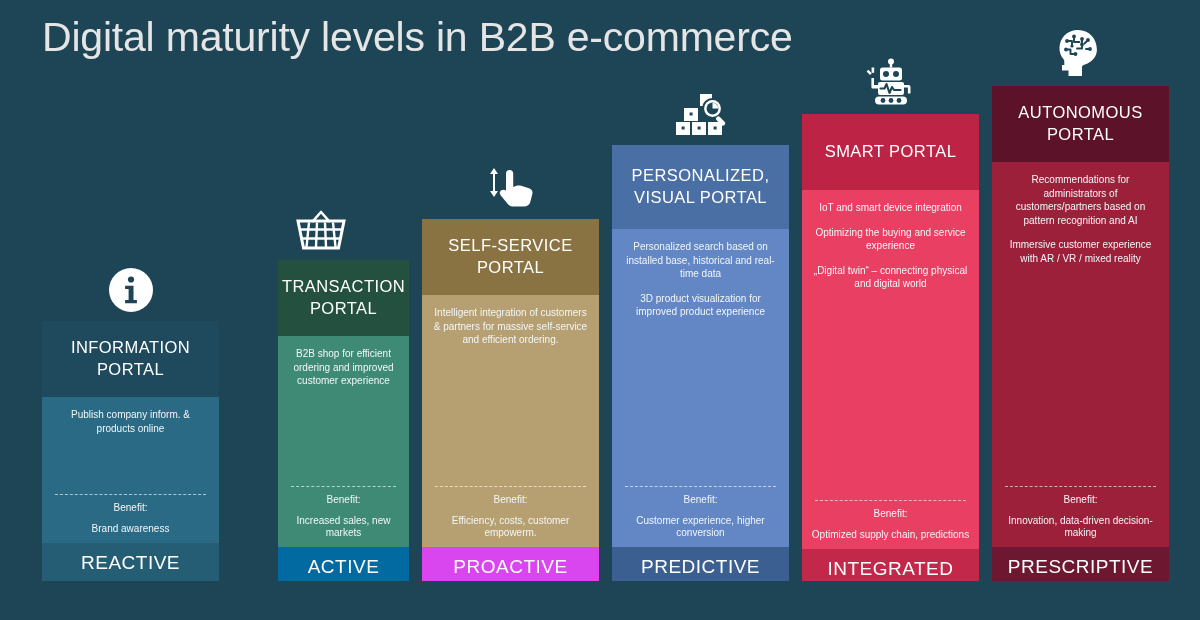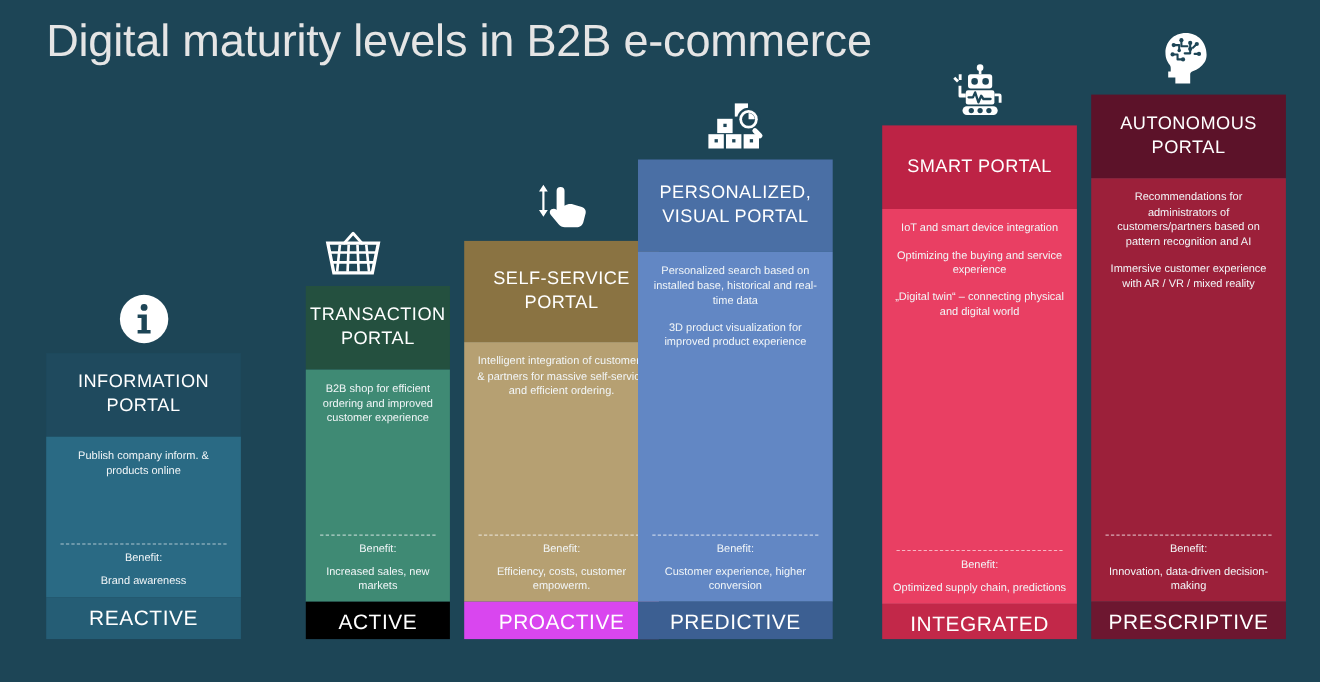--- a/index.html
+++ b/index.html
@@ -179,7 +179,7 @@
       </div>
       <div class="col-foot" style="background: #d946ef; height: 34px;">PROACTIVE</div>
     </div>
-    <div class="col" style="left: 538px; bottom: 39px; height: 436px;">
+    <div class="col" style="left: 570px; bottom: 39px; height: 436px;">
       <div class="col-icon" style="position: absolute; left: 0px; width: 177px; top: -60px;">
         <svg width="54" height="46" viewBox="0 0 54 46">
       <g fill="#fff">

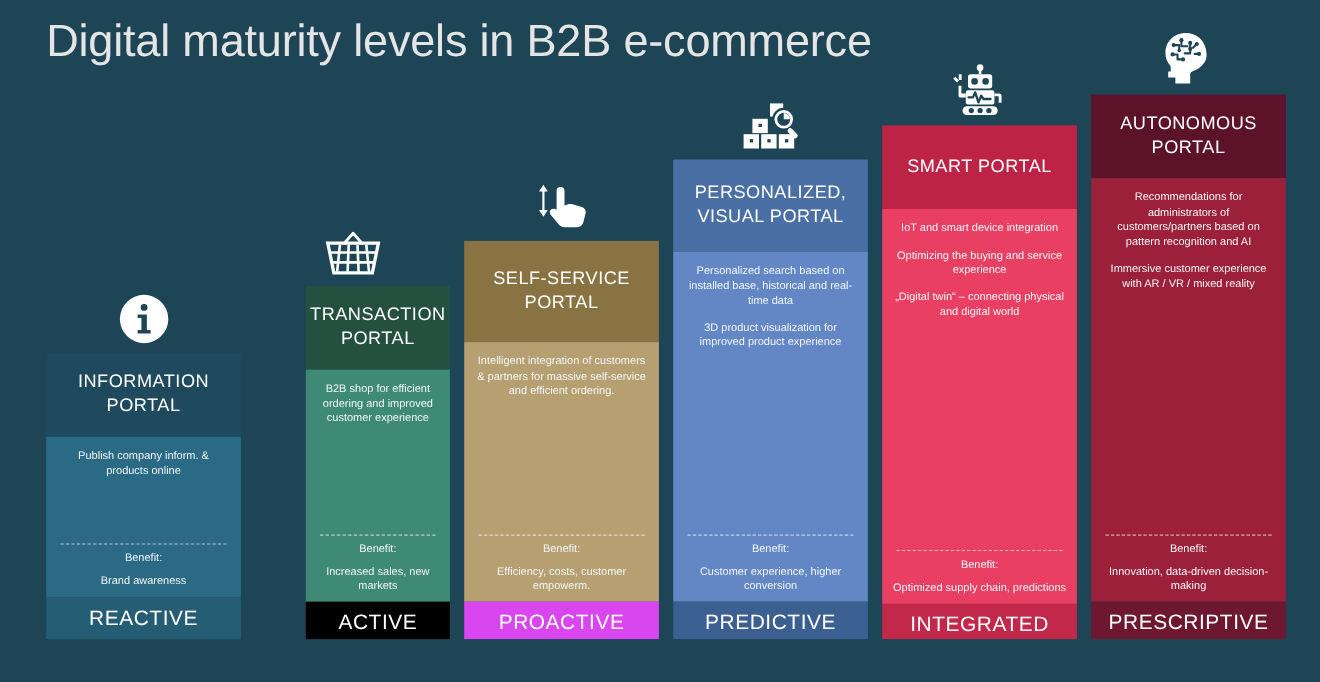--- a/index.html
+++ b/index.html
@@ -168,7 +168,7 @@
                c-1.3-1.6-1-3.9 .7-5 1.5-1 3.5-.8 4.8 .5 L23 27 z" fill="#fff"></path>
     </svg>
       </div>
-      <div class="col-head" style="background: rgb(138, 115, 66); height: 92px;">SELF-SERVICE PORTAL</div>
+      <div class="col-head" style="background: rgb(138, 115, 66); height: 76px;">SELF-SERVICE PORTAL</div>
       <div class="col-body" style="background: rgb(182, 160, 114);">
         <div class="desc-block">Intelligent integration of customers &amp; partners for massive self-service and efficient ordering.</div>
         <div class="benefit-wrap">

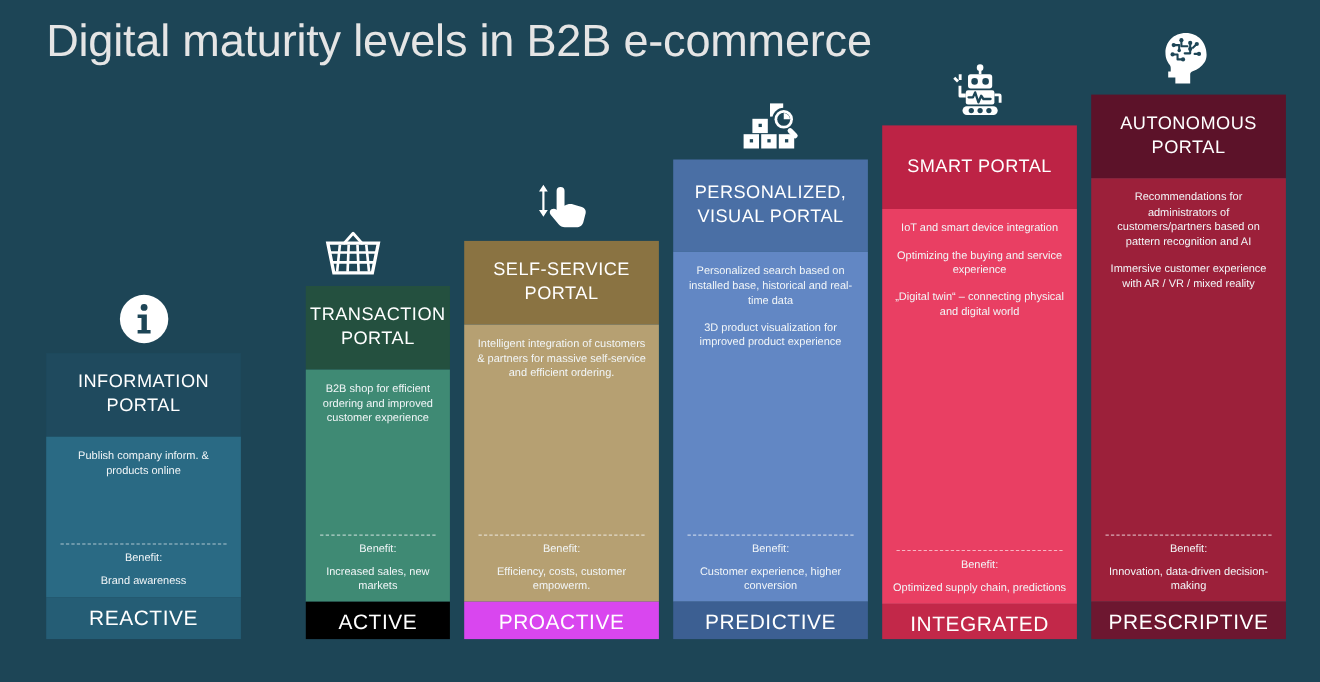--- a/index.html
+++ b/index.html
@@ -154,7 +154,7 @@
           <div class="benefit-text">Increased sales, new markets</div>
         </div>
       </div>
-      <div class="col-foot" style="background: #000000; height: 34px;">ACTIVE</div>
+      <div class="col-foot" style="background: #0369a1; height: 34px;">ACTIVE</div>
     </div>
     <div class="col" style="left: 380px; bottom: 39px; height: 362px;">
       <div class="col-icon" style="position: absolute; left: 0px; width: 177px; top: -60px;">

